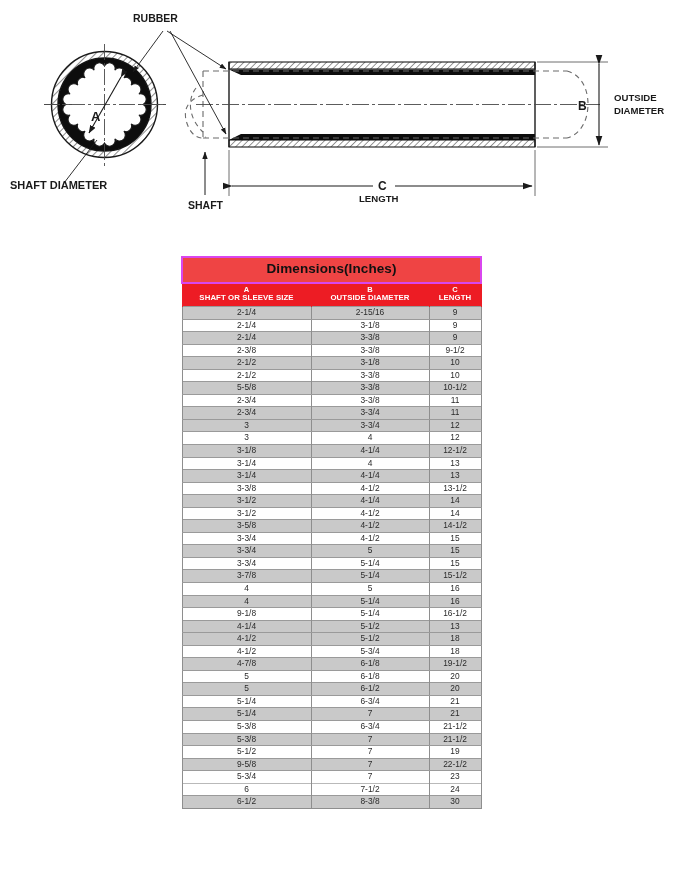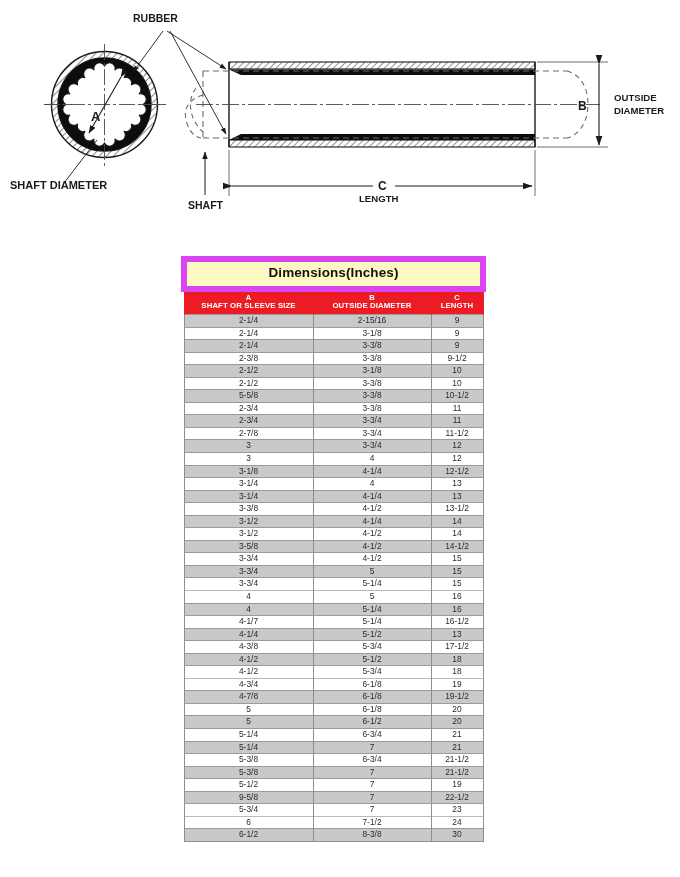--- a/index.html
+++ b/index.html
@@ -35,14 +35,14 @@
   table.dims col.c-c { width: 52px; }
 
   .title-cell {
-    background: #fef9c3;
+    background: #ef4444;
     color: #111111;
     font-size: 13.5px;
     font-weight: bold;
     text-align: center;
     letter-spacing: 0.1px;
     padding: 4px 0 5px 0;
-    border: 6px solid #d946ef;
+    border: 2px solid #d946ef;
     line-height: 1.1;
   }
   .hdr {

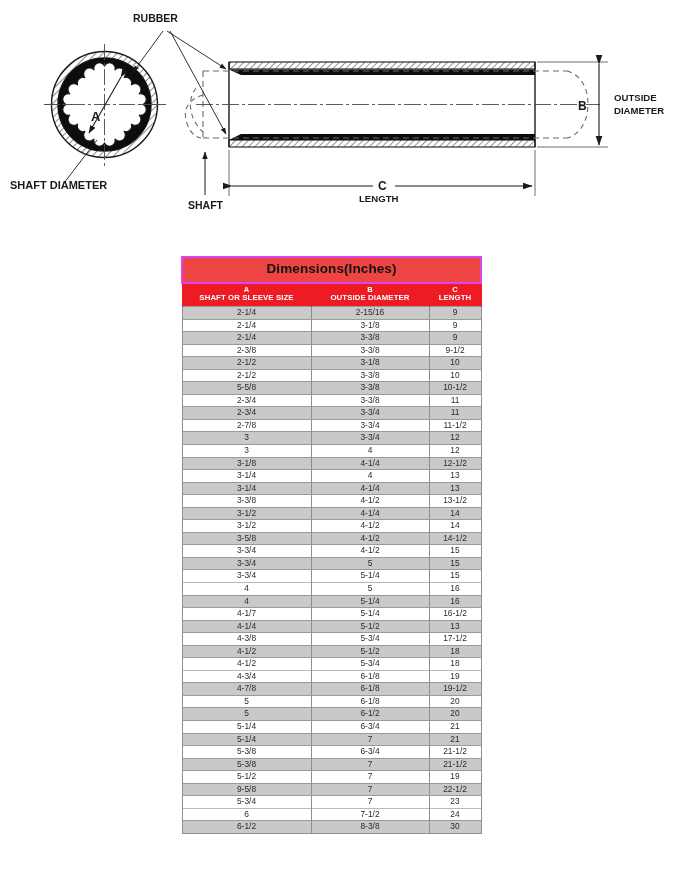--- a/index.html
+++ b/index.html
@@ -284,11 +284,6 @@
             <td>3-3/4</td>
             <td>11</td>
           </tr>
-          <tr class="even">
-            <td>2-7/8</td>
-            <td>3-3/4</td>
-            <td>11-1/2</td>
-          </tr>
           <tr class="odd">
             <td>3</td>
             <td>3-3/4</td>

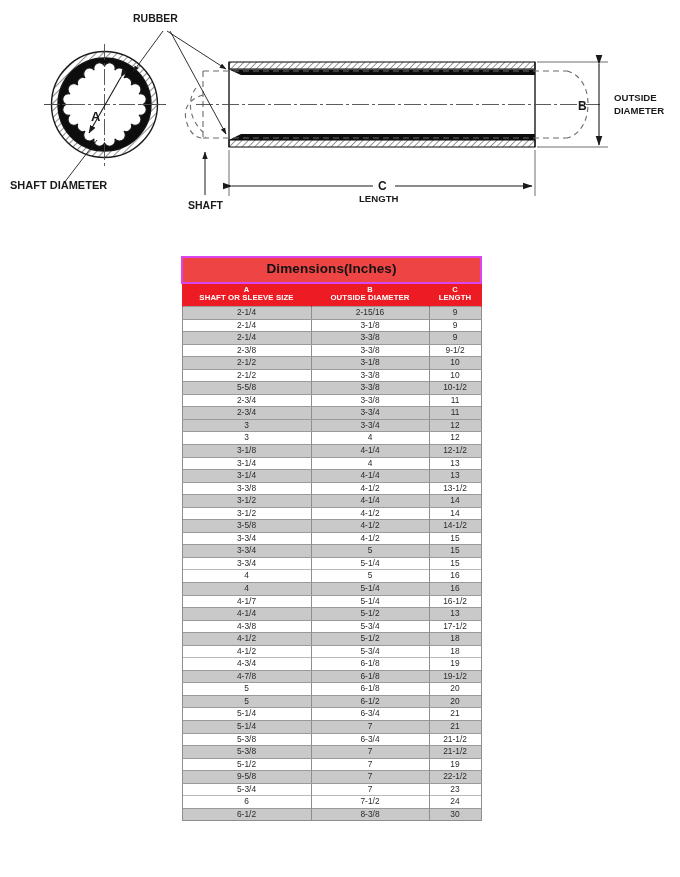--- a/index.html
+++ b/index.html
@@ -344,6 +344,11 @@
             <td>5-1/4</td>
             <td>15</td>
           </tr>
+          <tr class="odd">
+            <td>3-7/8</td>
+            <td>5-1/4</td>
+            <td>15-1/2</td>
+          </tr>
           <tr class="even">
             <td>4</td>
             <td>5</td>

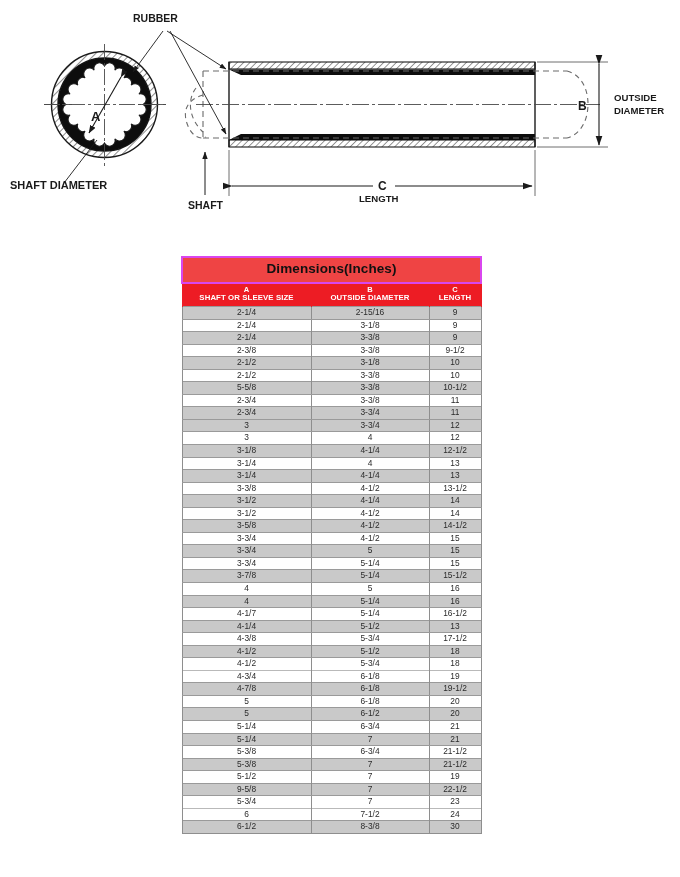--- a/index.html
+++ b/index.html
@@ -360,7 +360,7 @@
             <td>16</td>
           </tr>
           <tr class="even">
-            <td>4-1/7</td>
+            <td>9-1/8</td>
             <td>5-1/4</td>
             <td>16-1/2</td>
           </tr>

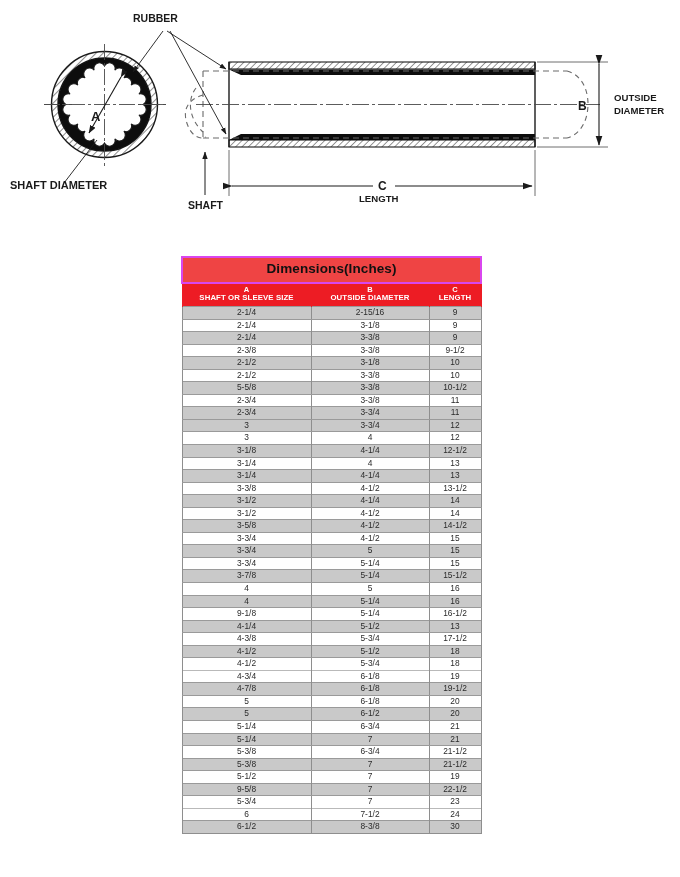--- a/index.html
+++ b/index.html
@@ -369,11 +369,6 @@
             <td>5-1/2</td>
             <td>13</td>
           </tr>
-          <tr class="even">
-            <td>4-3/8</td>
-            <td>5-3/4</td>
-            <td>17-1/2</td>
-          </tr>
           <tr class="odd">
             <td>4-1/2</td>
             <td>5-1/2</td>

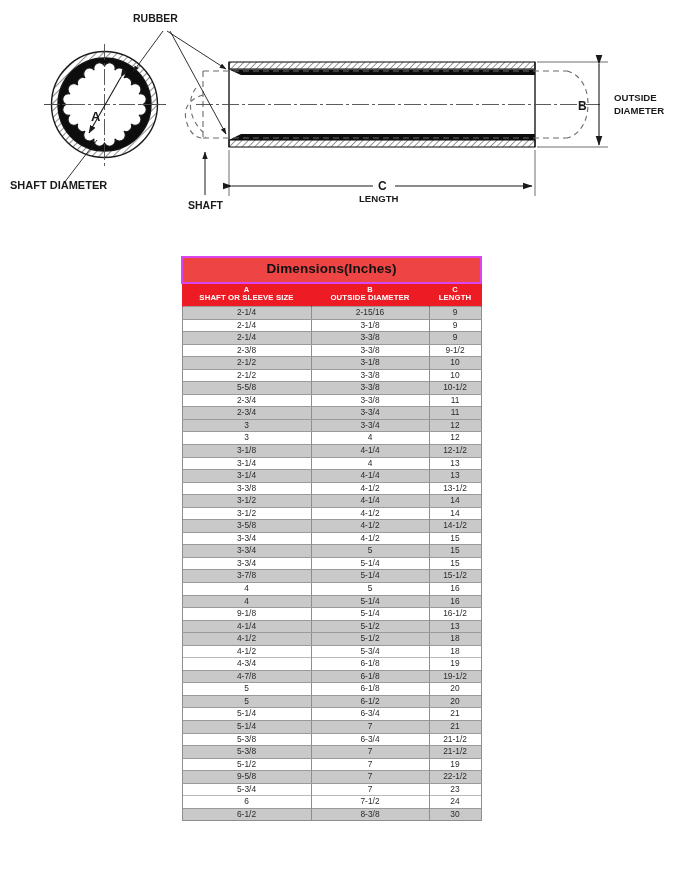--- a/index.html
+++ b/index.html
@@ -379,11 +379,6 @@
             <td>5-3/4</td>
             <td>18</td>
           </tr>
-          <tr class="even">
-            <td>4-3/4</td>
-            <td>6-1/8</td>
-            <td>19</td>
-          </tr>
           <tr class="odd">
             <td>4-7/8</td>
             <td>6-1/8</td>

